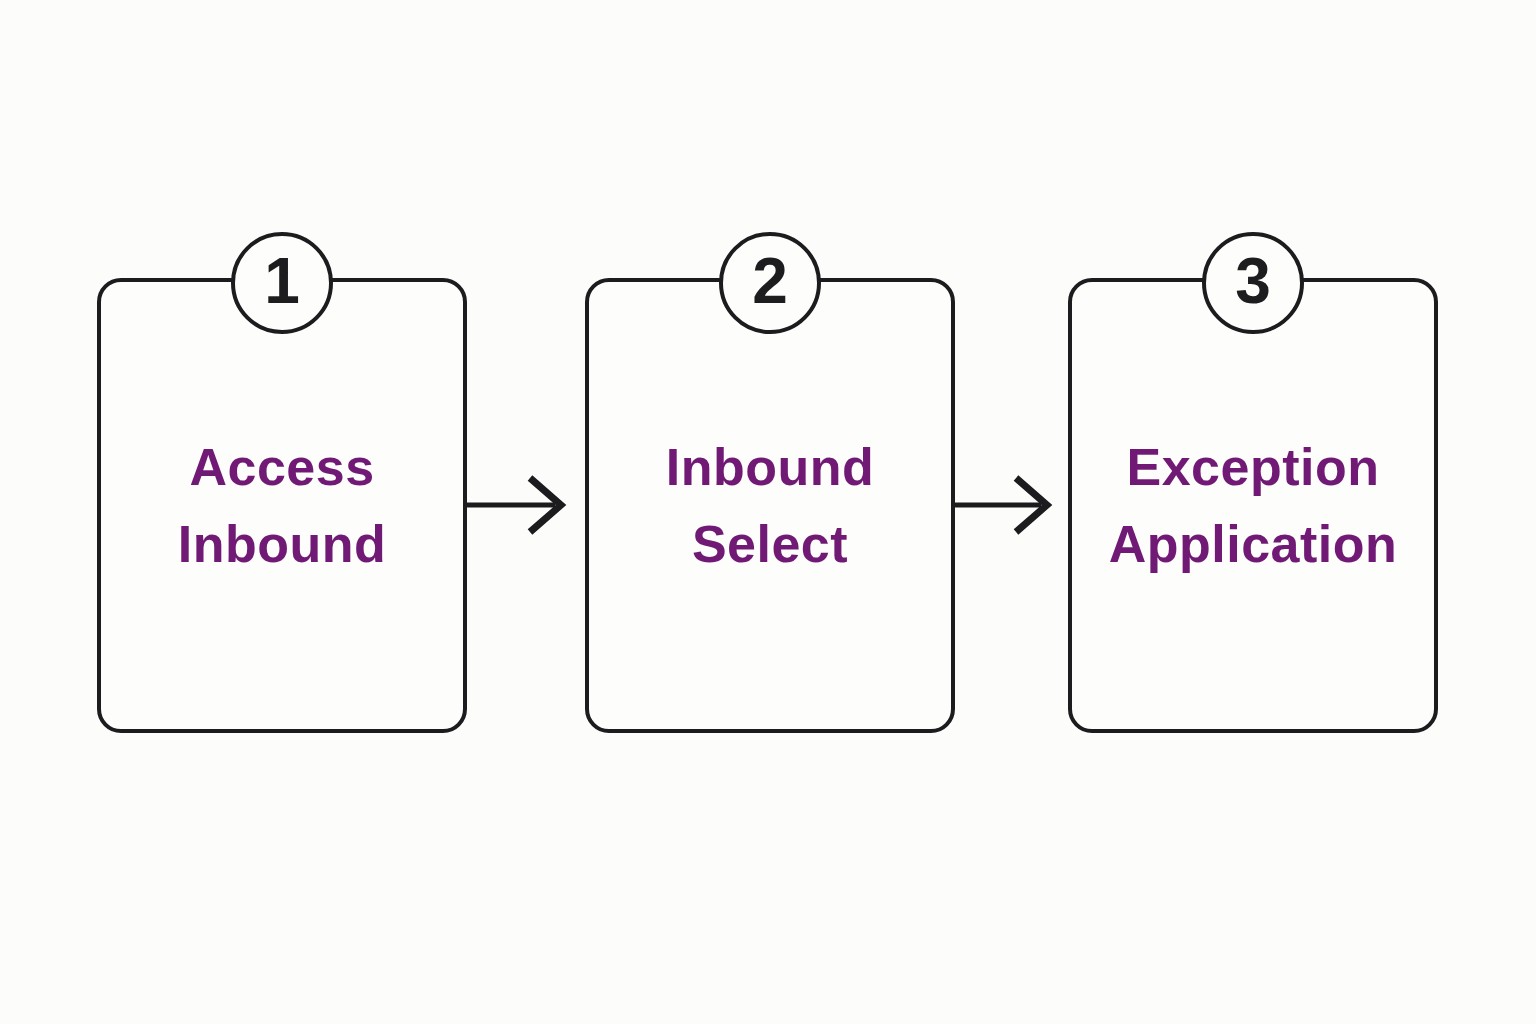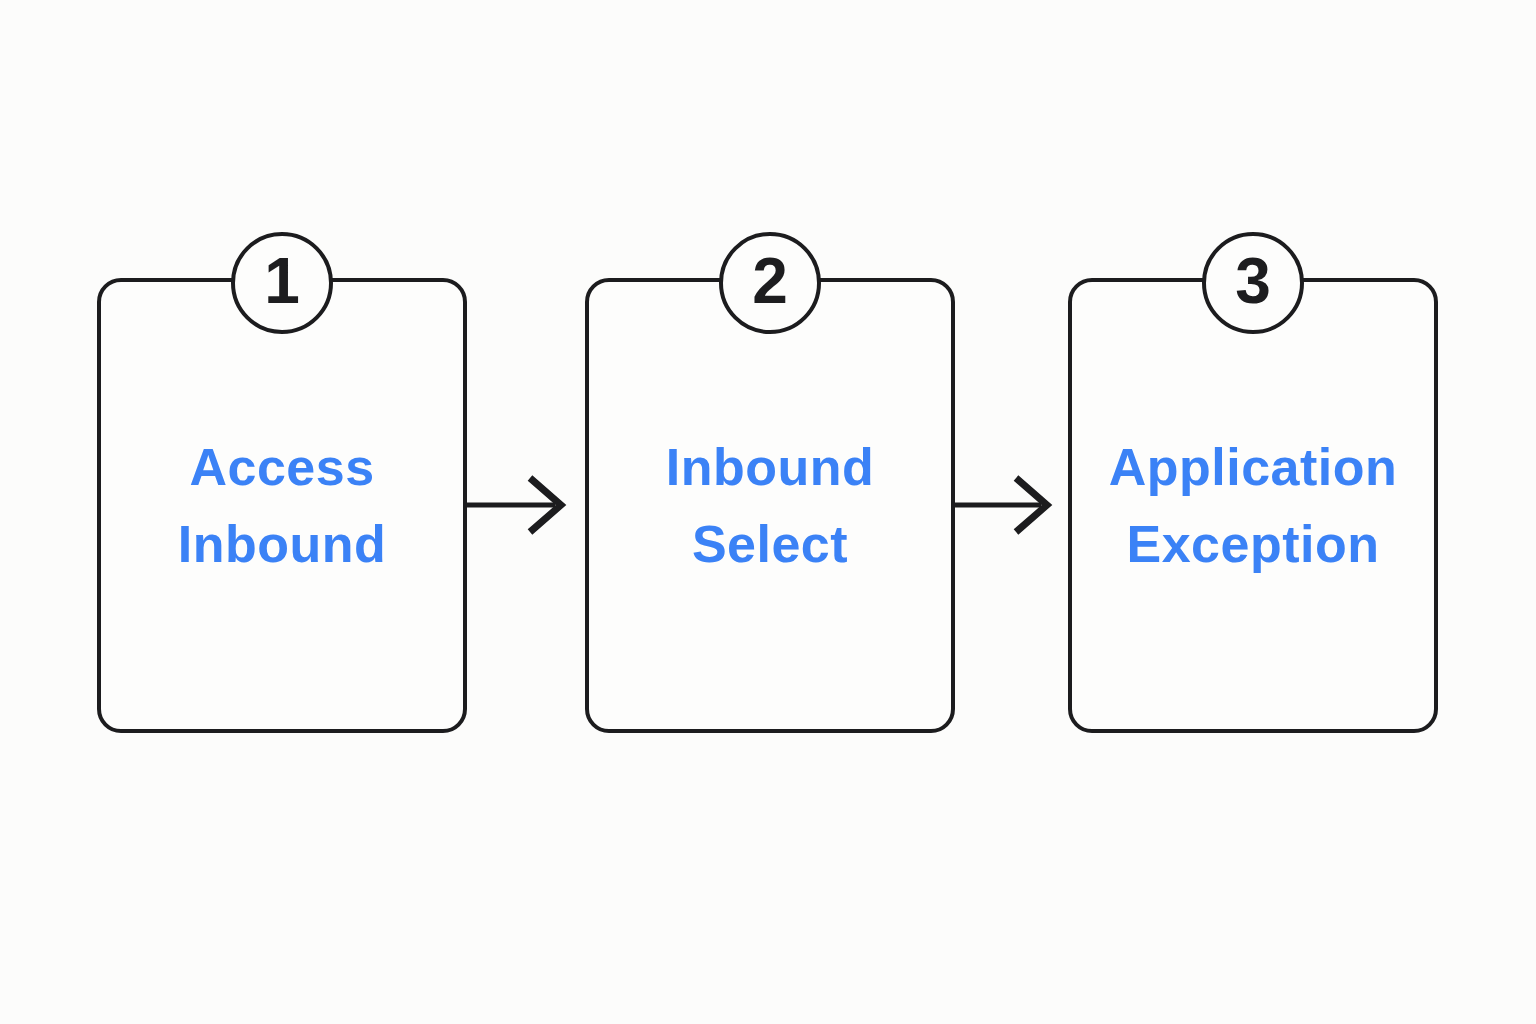--- a/index.html
+++ b/index.html
@@ -52,7 +52,7 @@
     text-align: center;
     font-size: 52px;
     font-weight: 700;
-    color: #3b82f6;
+    color: #701a75;
     line-height: 77px;
     letter-spacing: 0.5px;
   }

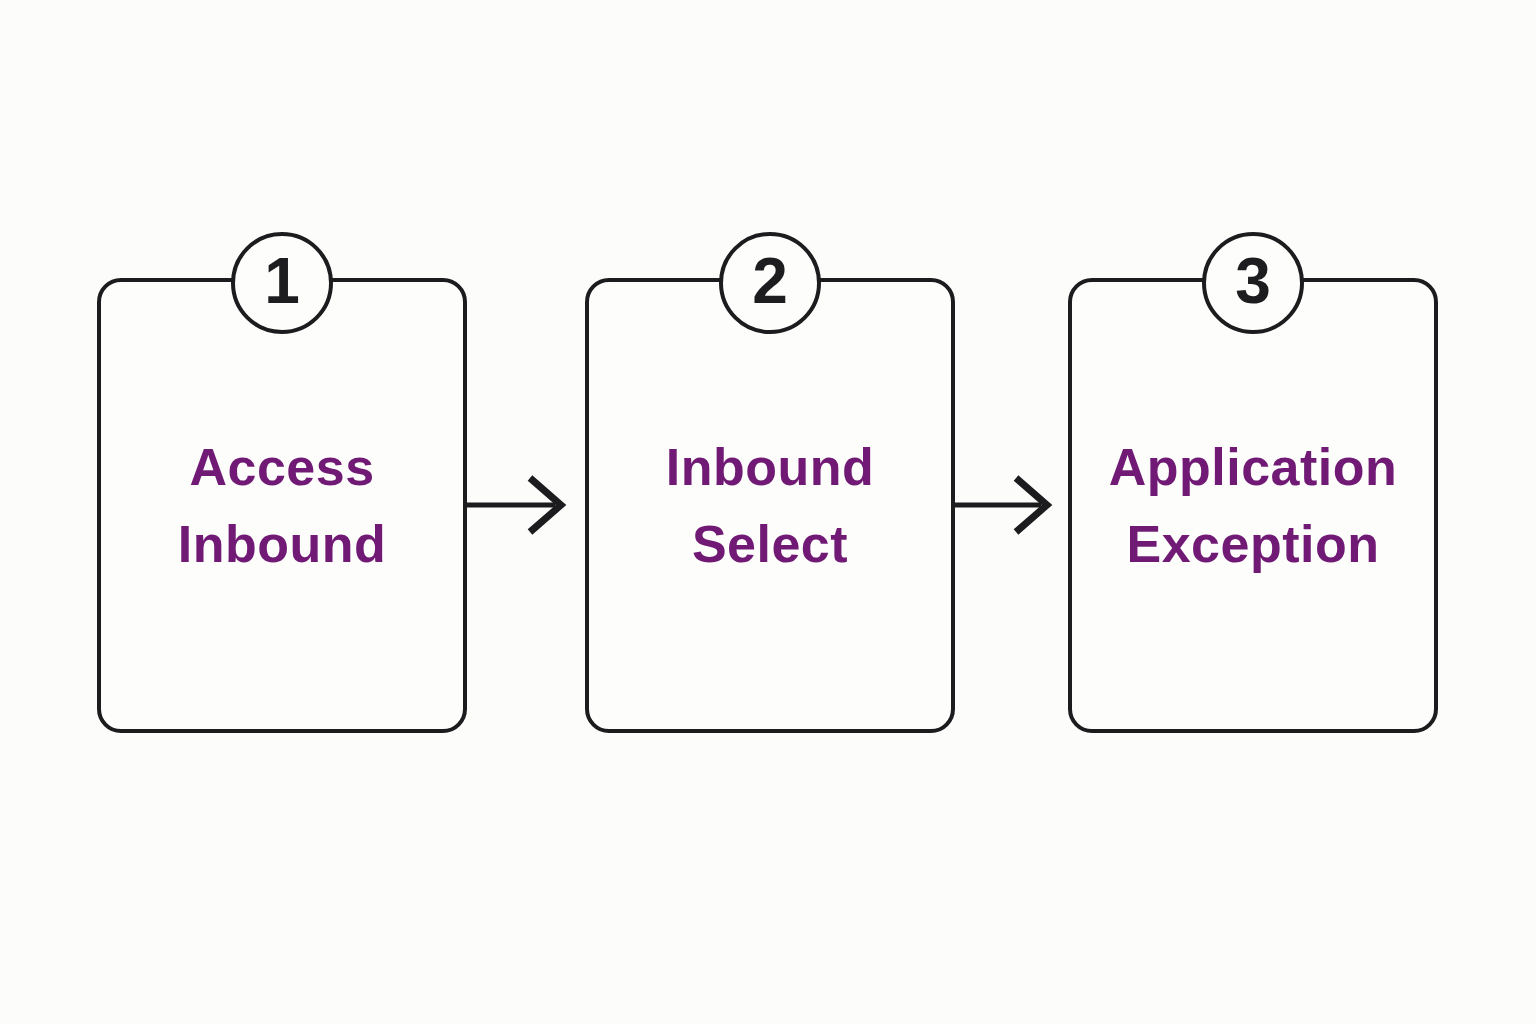--- a/index.html
+++ b/index.html
@@ -105,8 +105,8 @@
       <span>3</span>
     </div>
     <div class="step-text">
+      <div>Exception</div>
       <div>Application</div>
-      <div>Exception</div>
     </div>
   </div>
 

